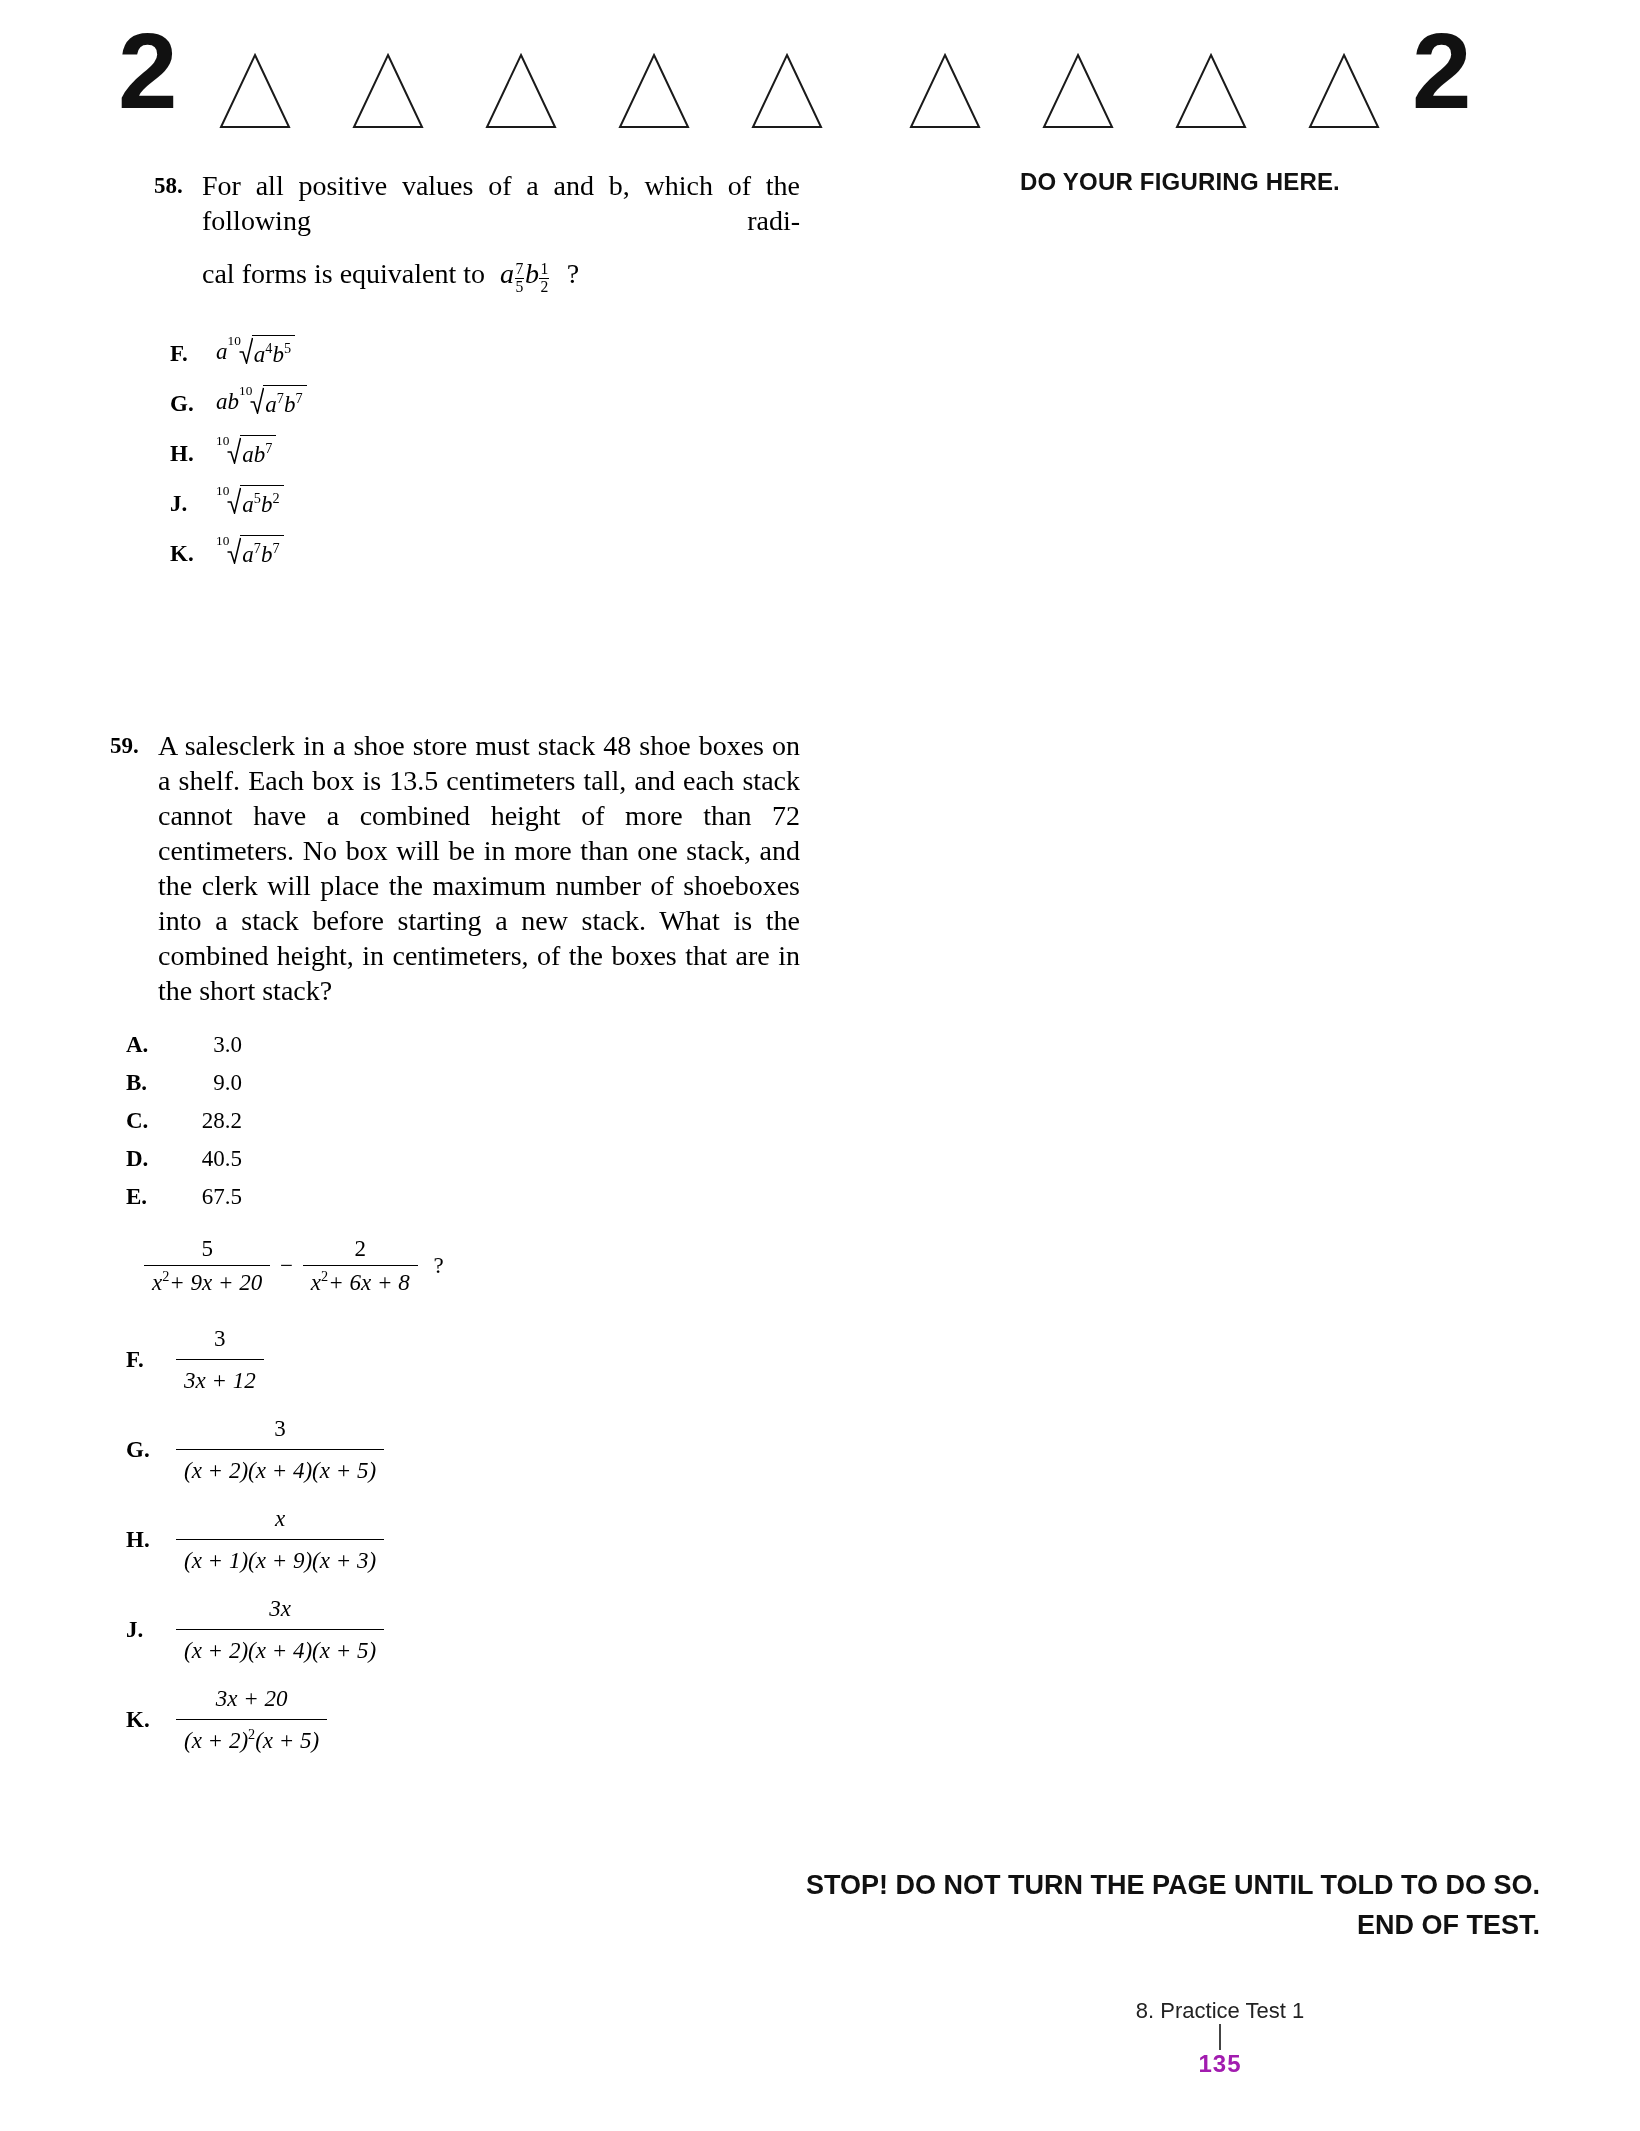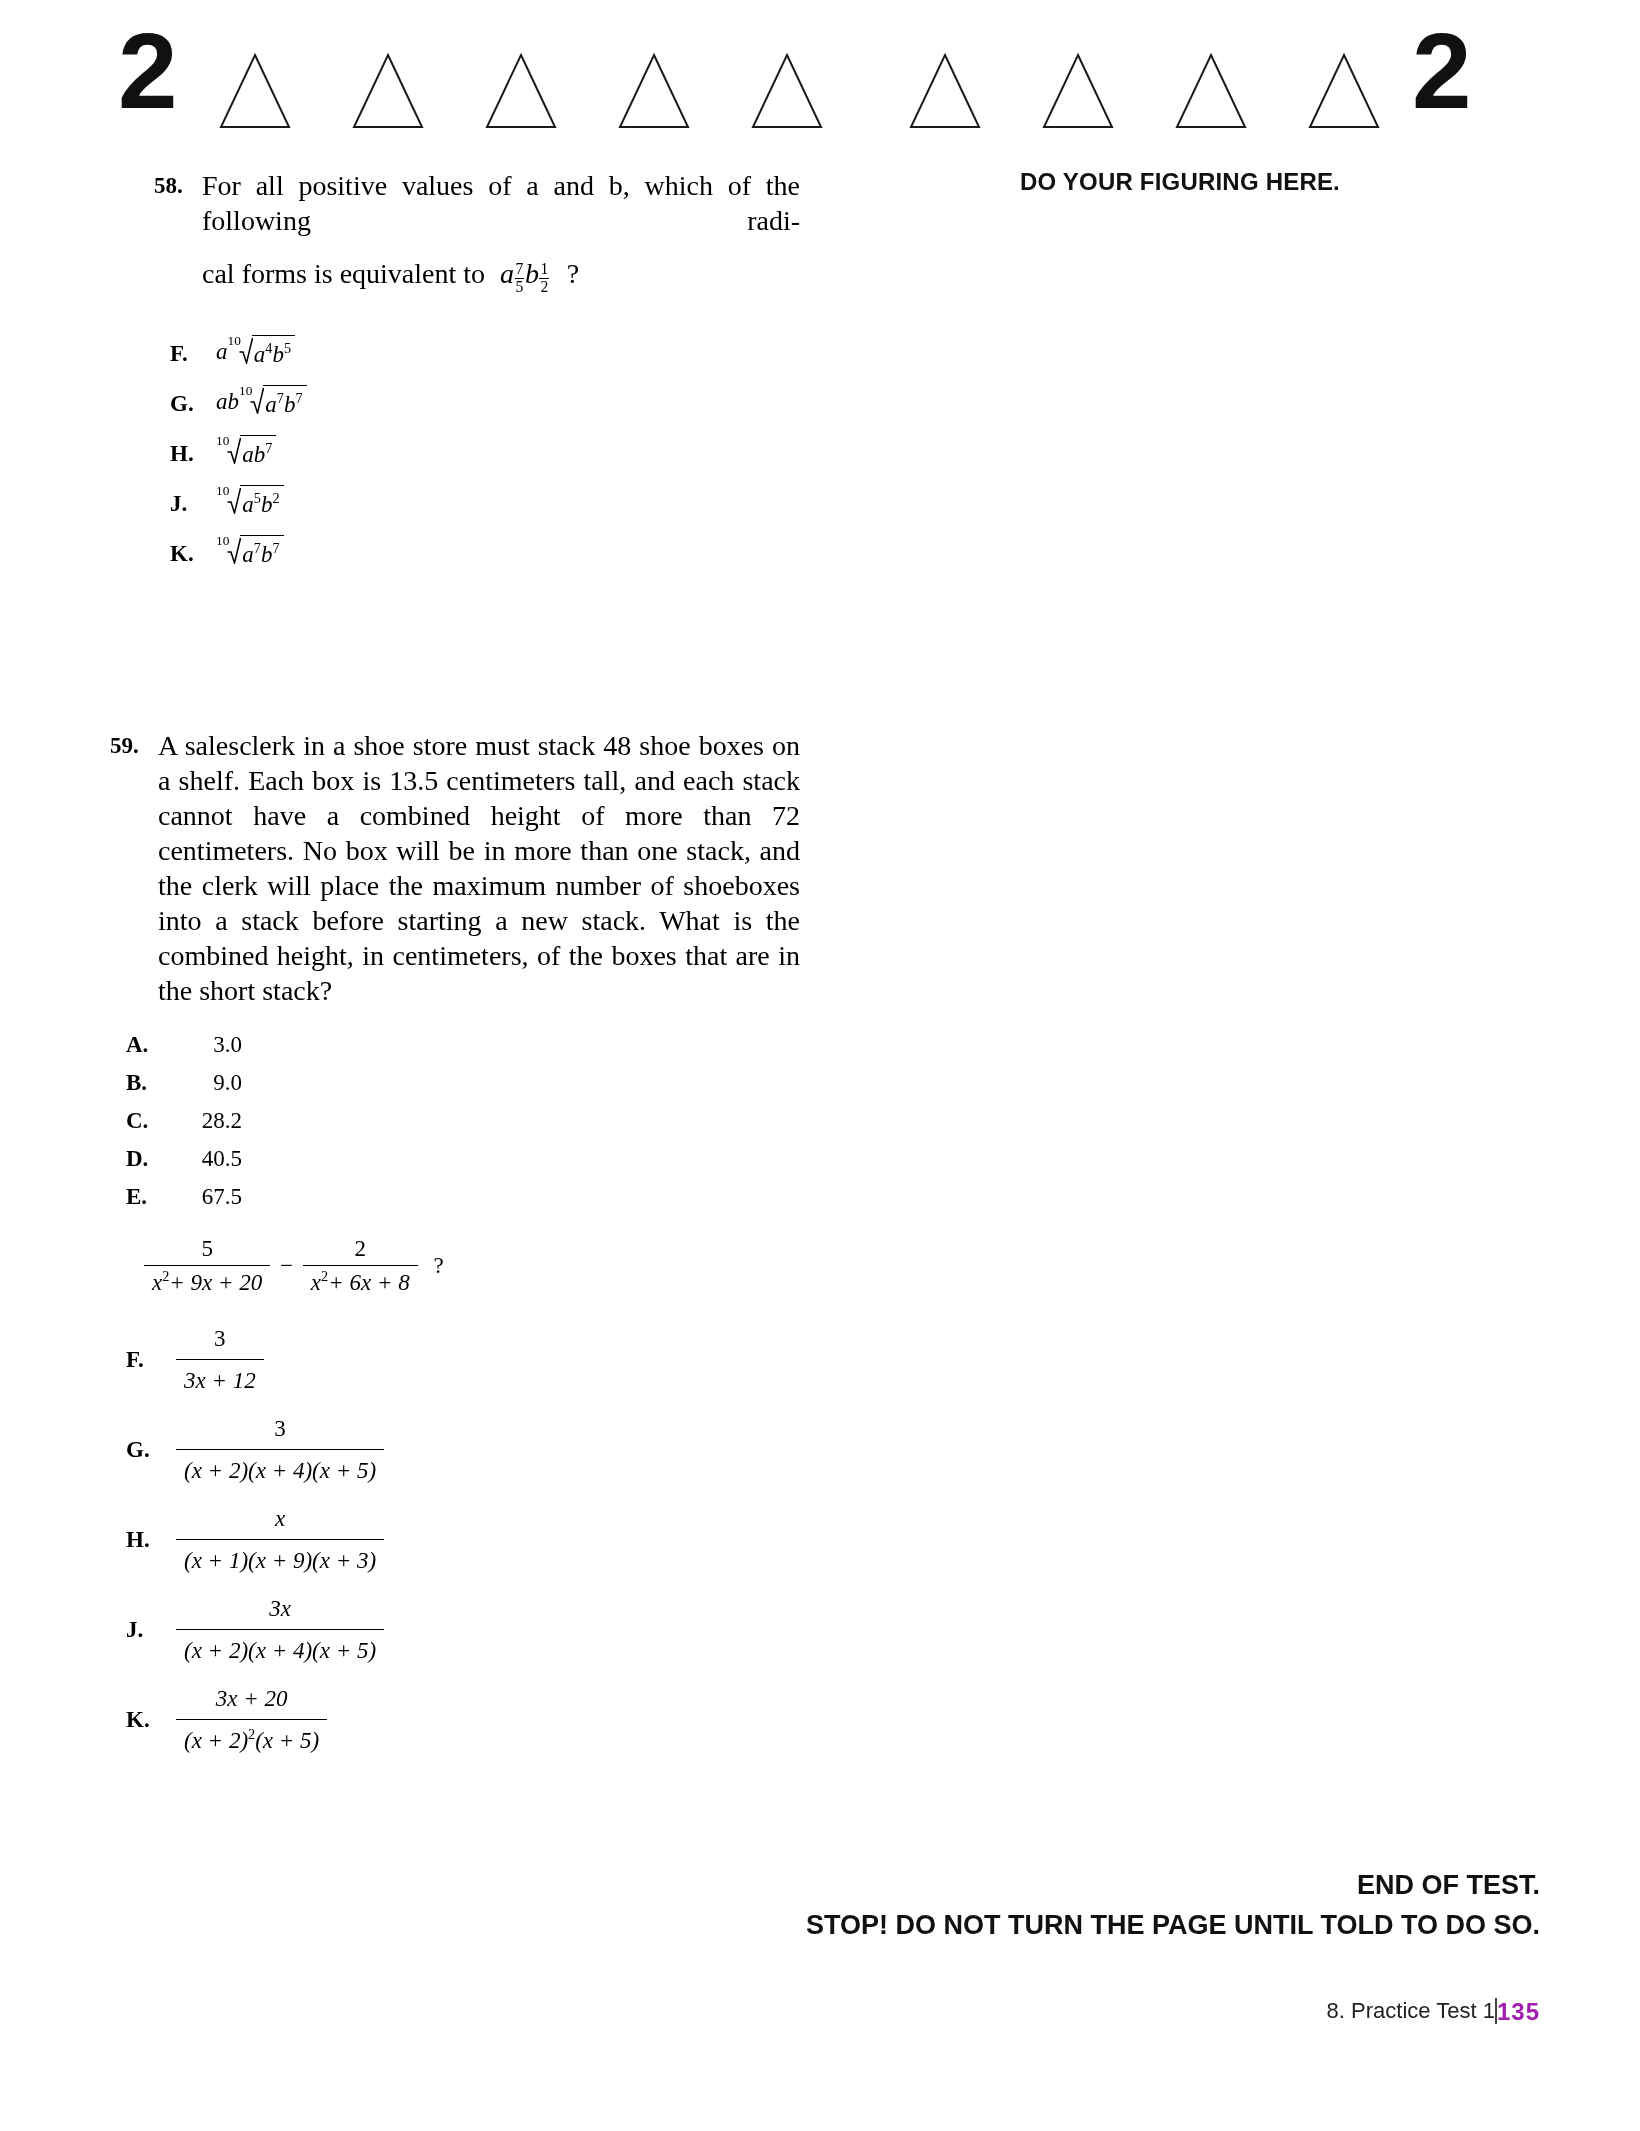--- a/index.html
+++ b/index.html
@@ -495,8 +495,8 @@
 </div>
 
 <div class="end-block">
+  <div>STOP! DO NOT TURN THE PAGE UNTIL TOLD TO DO SO.</div>
   <div>END OF TEST.</div>
-  <div>STOP! DO NOT TURN THE PAGE UNTIL TOLD TO DO SO.</div>
 </div>
 
 <div class="page-footer">

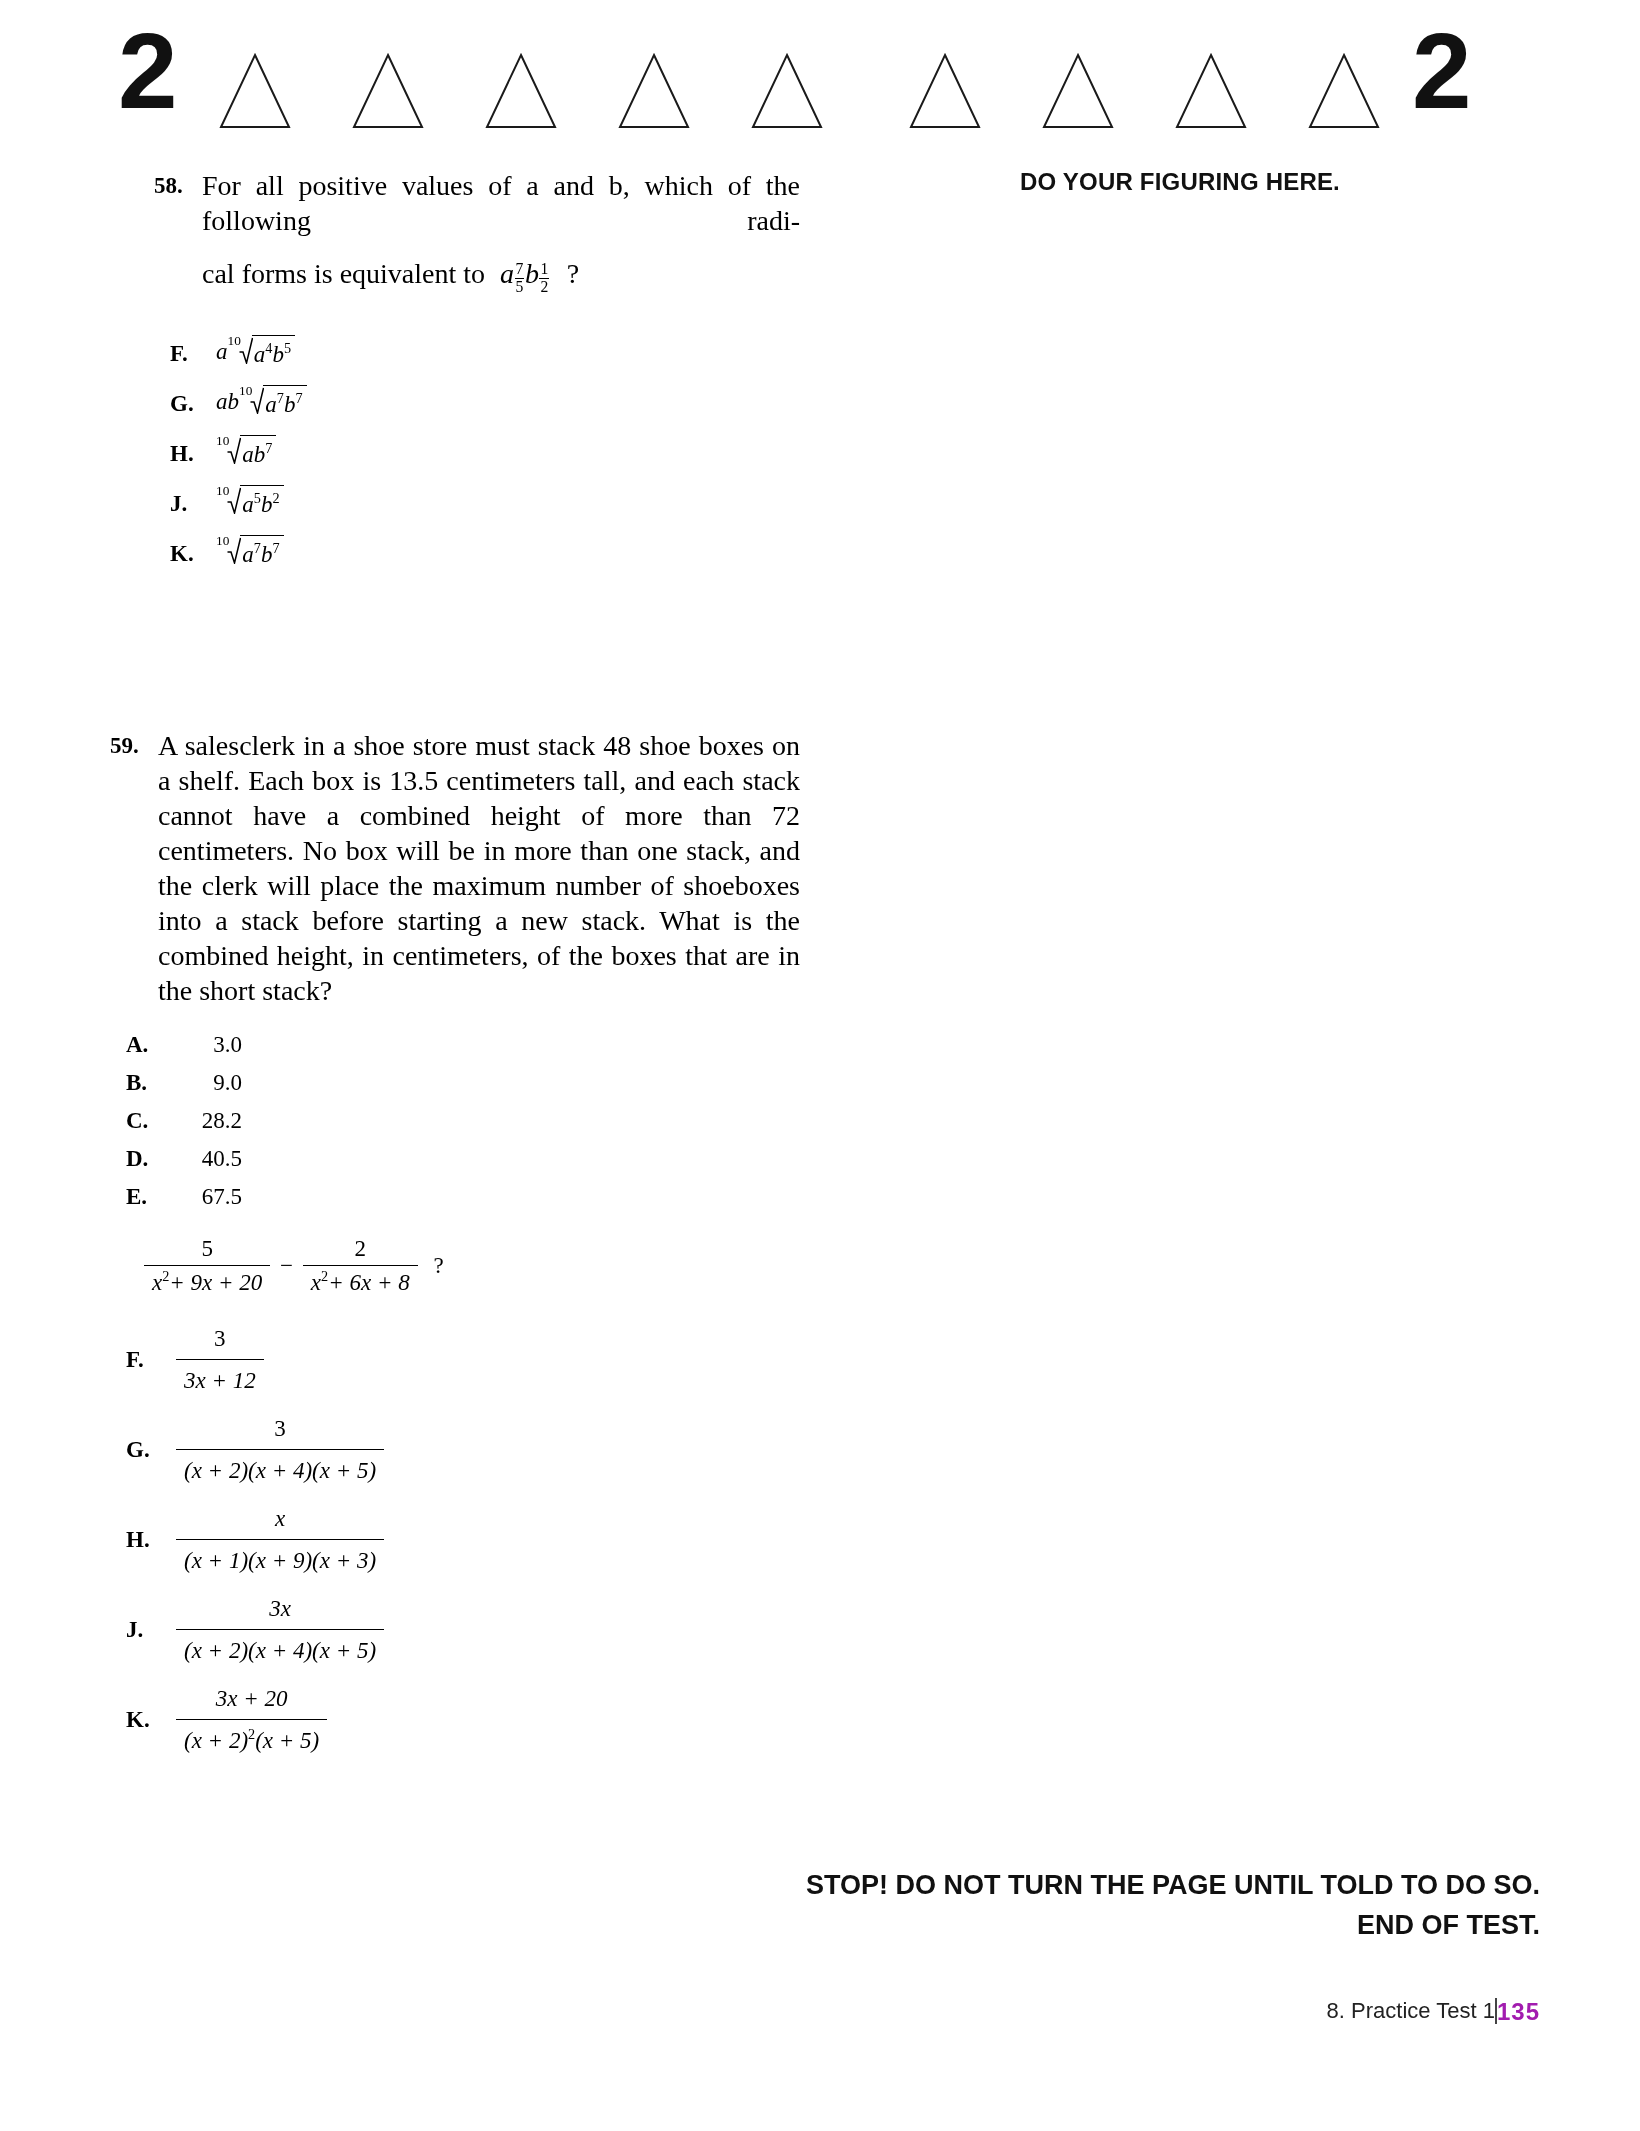--- a/index.html
+++ b/index.html
@@ -221,7 +221,8 @@
     color: #222222;
     display: flex;
     justify-content: flex-end;
-    align-items: flex-start;
+    align-items: center;
+    flex-direction: column;
   }
   .footer-rule {
     display: inline-block;

